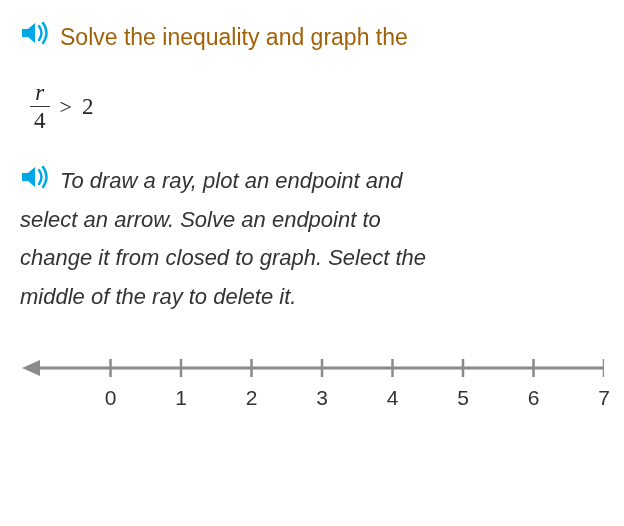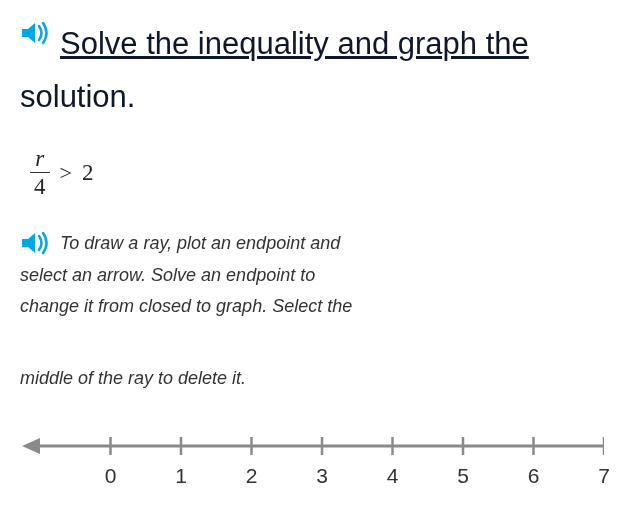--- a/index.html
+++ b/index.html
@@ -19,10 +19,9 @@
     cursor: pointer;
   }
   .prompt-text {
-    font-size: 31px;
+    font-size: 23px;
     line-height: 1.7;
-    color: #0f172a;
-    text-decoration: underline;
+    color: #a16207;
   }
   .instruct-text {
     font-size: 18px;

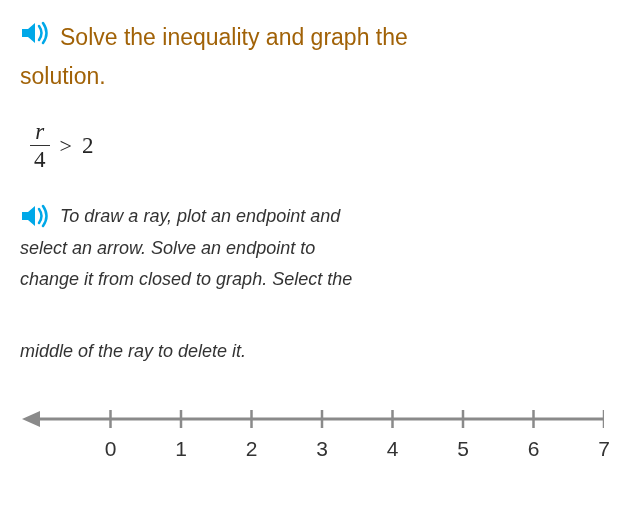--- a/index.html
+++ b/index.html
@@ -84,7 +84,6 @@
   </span>
   <div class="prompt-text">
     <span>Solve the inequality and graph the</span><br>
-    <span style="margin-left:-40px; display:inline-block;">solution.</span>
   </div>
 </div>
 

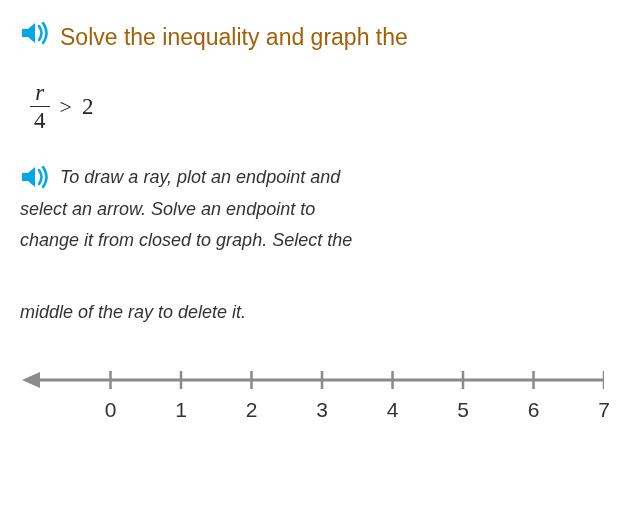--- a/index.html
+++ b/index.html
@@ -24,7 +24,7 @@
     color: #a16207;
   }
   .instruct-text {
-    font-size: 18px;
+    font-size: 22px;
     line-height: 1.75;
     font-style: italic;
     color: #333;

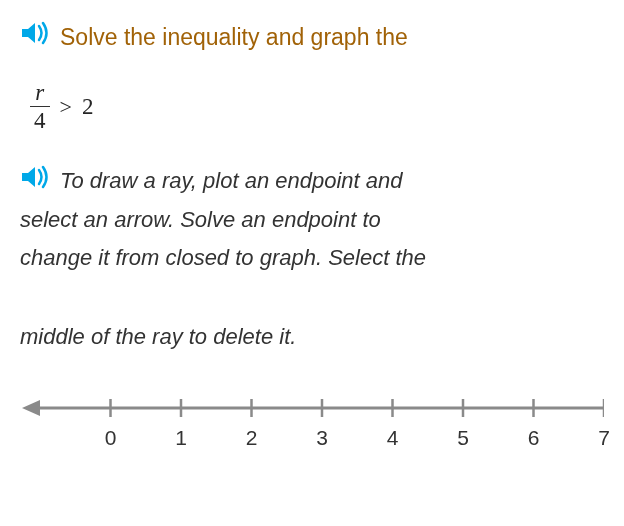--- a/index.html
+++ b/index.html
@@ -109,7 +109,7 @@
     <span>To draw a ray, plot an endpoint and</span><br>
     <span style="margin-left:-40px; display:inline-block;">select an arrow. Solve an endpoint to</span><br>
     <span style="margin-left:-40px; display:inline-block;">change it from closed to graph. Select the</span><br>
-    <span style="margin-left:-40px; display:inline-block;margin-top:40px;">middle of the ray to delete it.</span>
+    <span style="margin-left:-40px; display:inline-block;">middle of the ray to delete it.</span>
   </div>
 </div>
 

